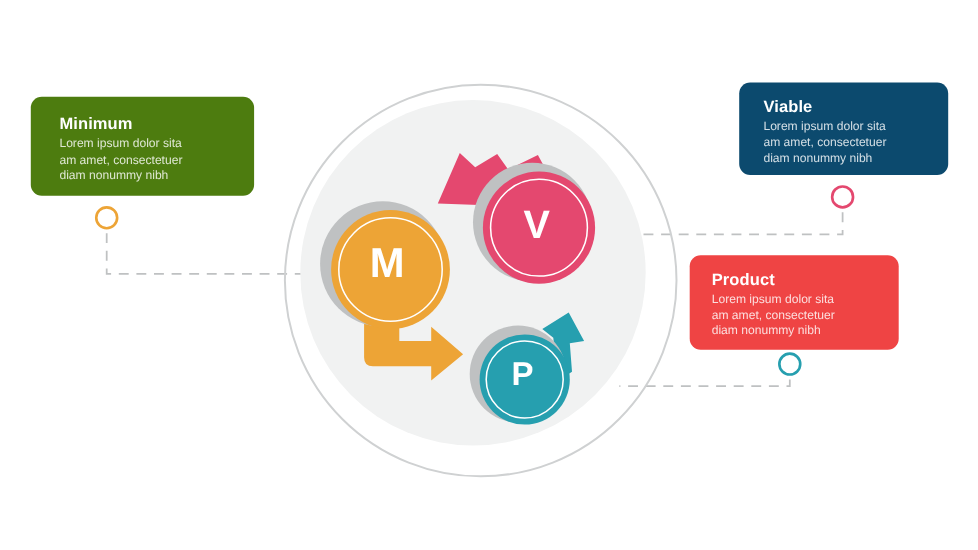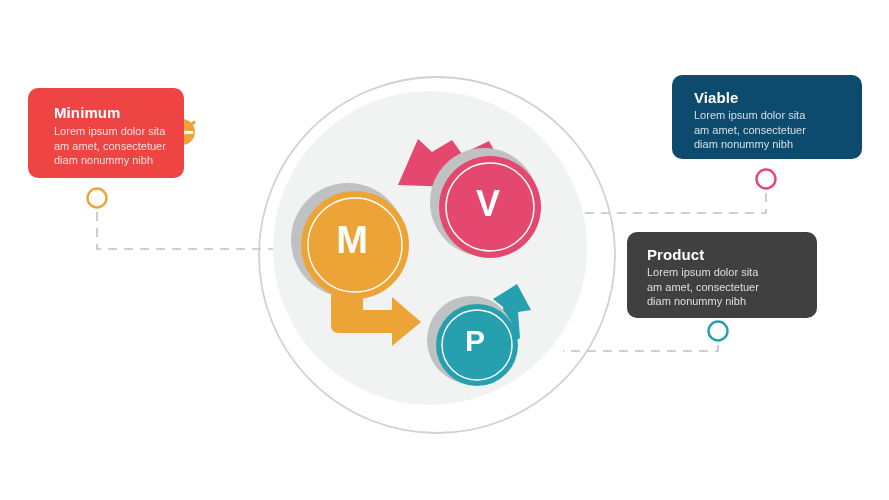--- a/index.html
+++ b/index.html
@@ -57,7 +57,7 @@
   }
 
   
-  #card-minimum { left: 28px;  top: 88px;  width: 156px; height: 90px; background: #ef4444; }
+  #card-minimum { left: 28px;  top: 88px;  width: 203px; height: 90px; background: #4d7c0f; }
   #card-minimum .card-title { left: 26px; top: 16px; }
   #card-minimum .card-desc  { left: 26px; top: 36px; }
 

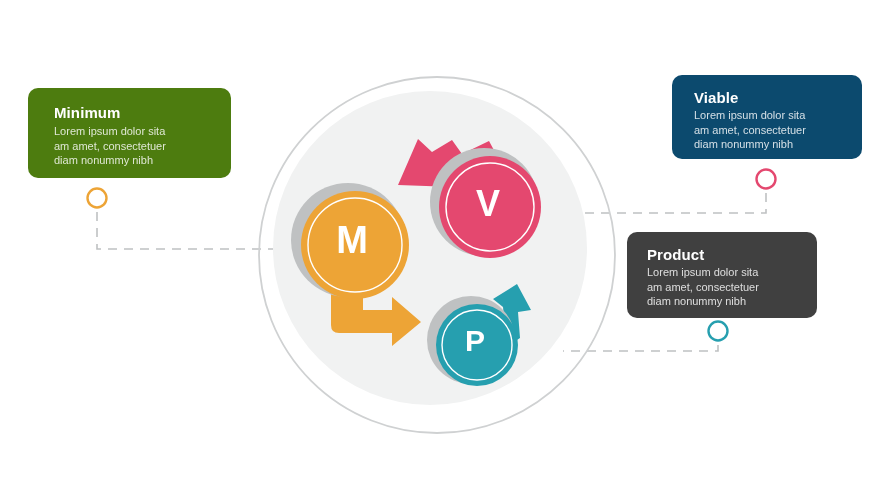--- a/index.html
+++ b/index.html
@@ -65,7 +65,7 @@
   #card-viable .card-title { left: 22px; top: 14px; }
   #card-viable .card-desc  { left: 22px; top: 33px; }
 
-  #card-product { left: 627px; top: 232px; width: 190px; height: 86px; background: #404040; }
+  #card-product { left: 627px; top: 232px; width: 190px; height: 86px; background: #ef4444; }
   #card-product .card-title { left: 20px; top: 14px; }
   #card-product .card-desc  { left: 20px; top: 33px; }
 

